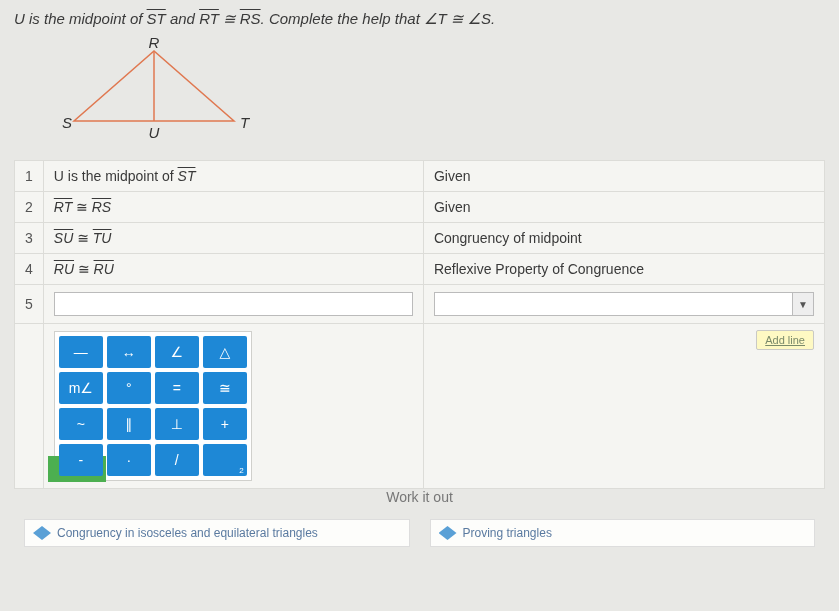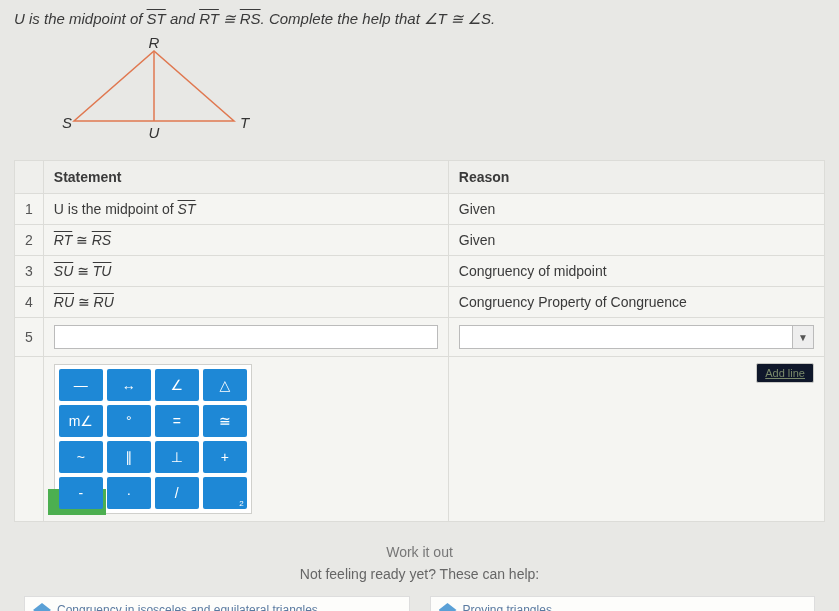--- a/index.html
+++ b/index.html
@@ -51,11 +51,6 @@
 
 <table class="proof-table">
   <tbody>
-      <tr>
-    <th class="num"></th>
-    <th class="stmt-col">Statement</th>
-    <th>Reason</th>
-  </tr>
   <tr>
     <td class="num">1</td>
     <td><span class="mv">U</span><span> is the midpoint of </span><span class="ovl">ST</span></td>

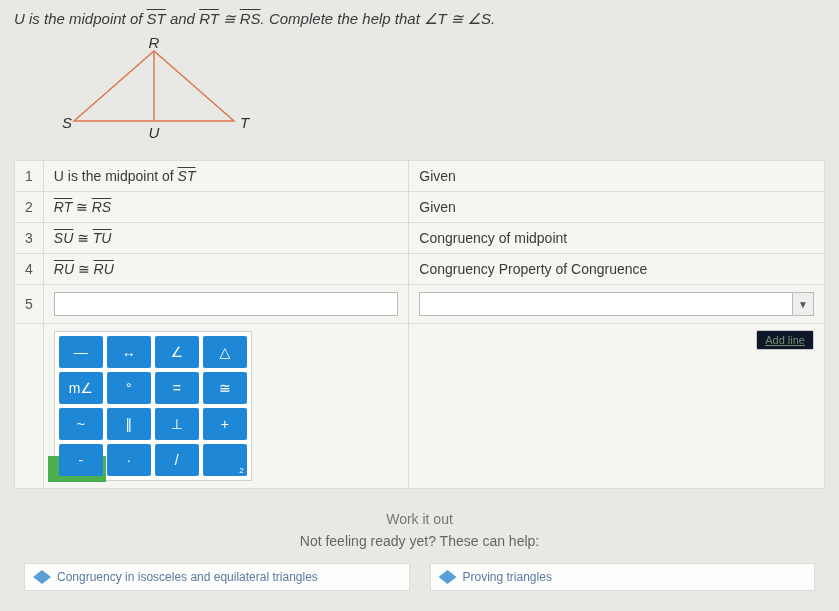--- a/index.html
+++ b/index.html
@@ -69,7 +69,7 @@
   <tr>
     <td class="num">4</td>
     <td><span class="ovl">RU</span><span> ≅ </span><span class="ovl">RU</span></td>
-    <td>Congruency Property of Congruence</td>
+    <td>Reflexive Property of Congruence</td>
   </tr>
   <tr>
     <td class="num">5</td>

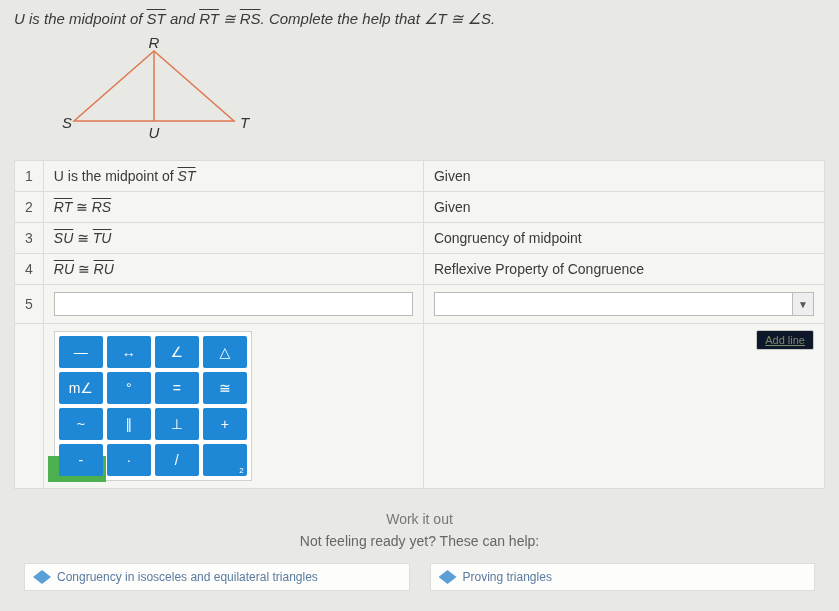--- a/index.html
+++ b/index.html
@@ -23,7 +23,7 @@
 .pbtn { background: #1e88d6; color: #fff; display: flex; align-items: center; justify-content: center; font-size: 14px; cursor: pointer; border-radius: 2px; font-family: Arial, sans-serif; position: relative; }
 .pbtn .corner { position: absolute; bottom: 1px; right: 3px; font-size: 8px; color: #fff; }
 .green-blk { position: absolute; left: 4px; bottom: 6px; width: 58px; height: 26px; background: #4caf50; }
-.addline { background: #0f172a; border: 1px solid #c9c9c5; padding: 3px 8px; font-size: 11px; color: #7a8a6a; cursor: pointer; float: right; text-decoration: underline; border-radius: 2px; }
+.addline { background: #fef9c3; border: 1px solid #c9c9c5; padding: 3px 8px; font-size: 11px; color: #7a8a6a; cursor: pointer; float: right; text-decoration: underline; border-radius: 2px; }
 .workout { text-align: center; margin-top: 22px; }
 .workout .t1 { color: #777; font-size: 14px; margin-bottom: 6px; }
 .workout .t2 { color: #666; font-size: 14px; }

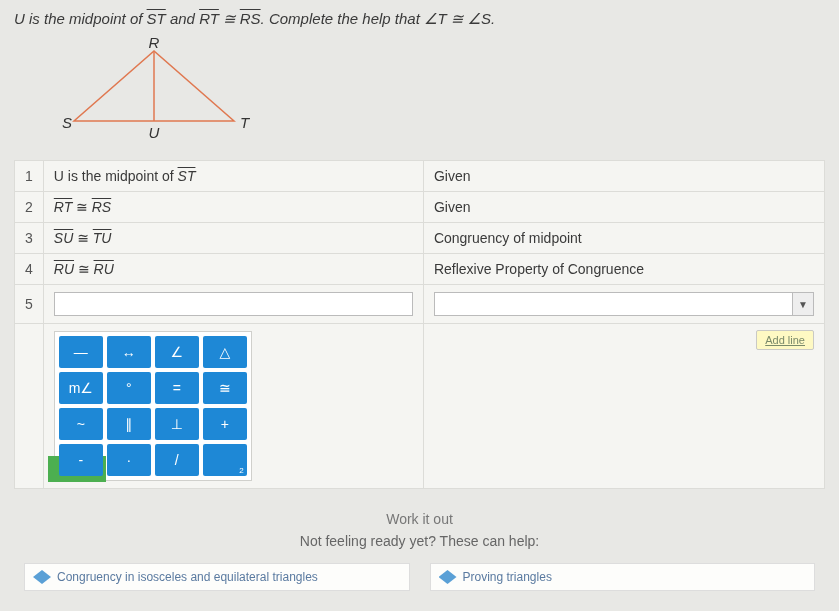--- a/index.html
+++ b/index.html
@@ -24,7 +24,7 @@
 .pbtn .corner { position: absolute; bottom: 1px; right: 3px; font-size: 8px; color: #fff; }
 .green-blk { position: absolute; left: 4px; bottom: 6px; width: 58px; height: 26px; background: #4caf50; }
 .addline { background: #fef9c3; border: 1px solid #c9c9c5; padding: 3px 8px; font-size: 11px; color: #7a8a6a; cursor: pointer; float: right; text-decoration: underline; border-radius: 2px; }
-.workout { text-align: center; margin-top: 22px; }
+.workout { text-align: center; }
 .workout .t1 { color: #777; font-size: 14px; margin-bottom: 6px; }
 .workout .t2 { color: #666; font-size: 14px; }
 .helpers { display: flex; gap: 20px; margin-top: 14px; padding: 0 10px; }

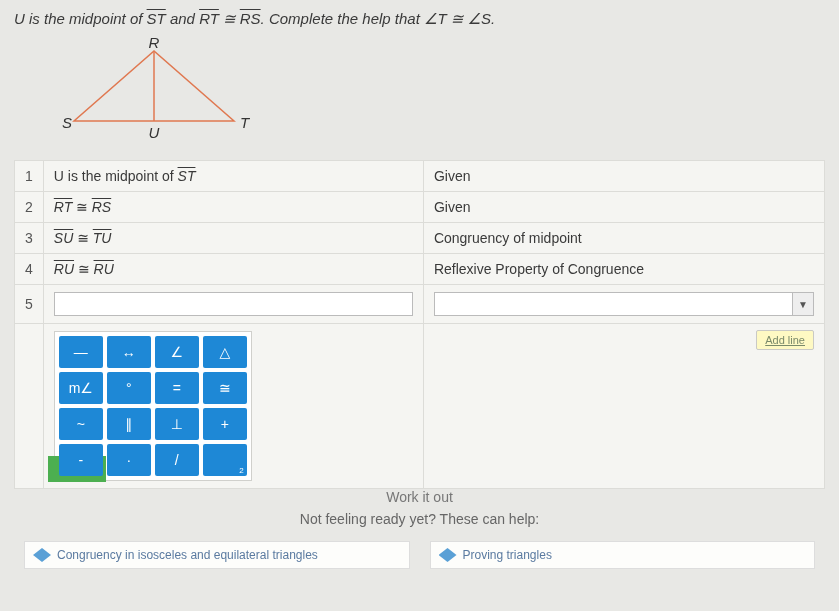--- a/index.html
+++ b/index.html
@@ -118,7 +118,6 @@
 
 <div class="workout">
   <div class="t1">Work it out</div>
-  <div class="t2">Not feeling ready yet? These can help:</div>
 </div>
 
 <div class="helpers">

